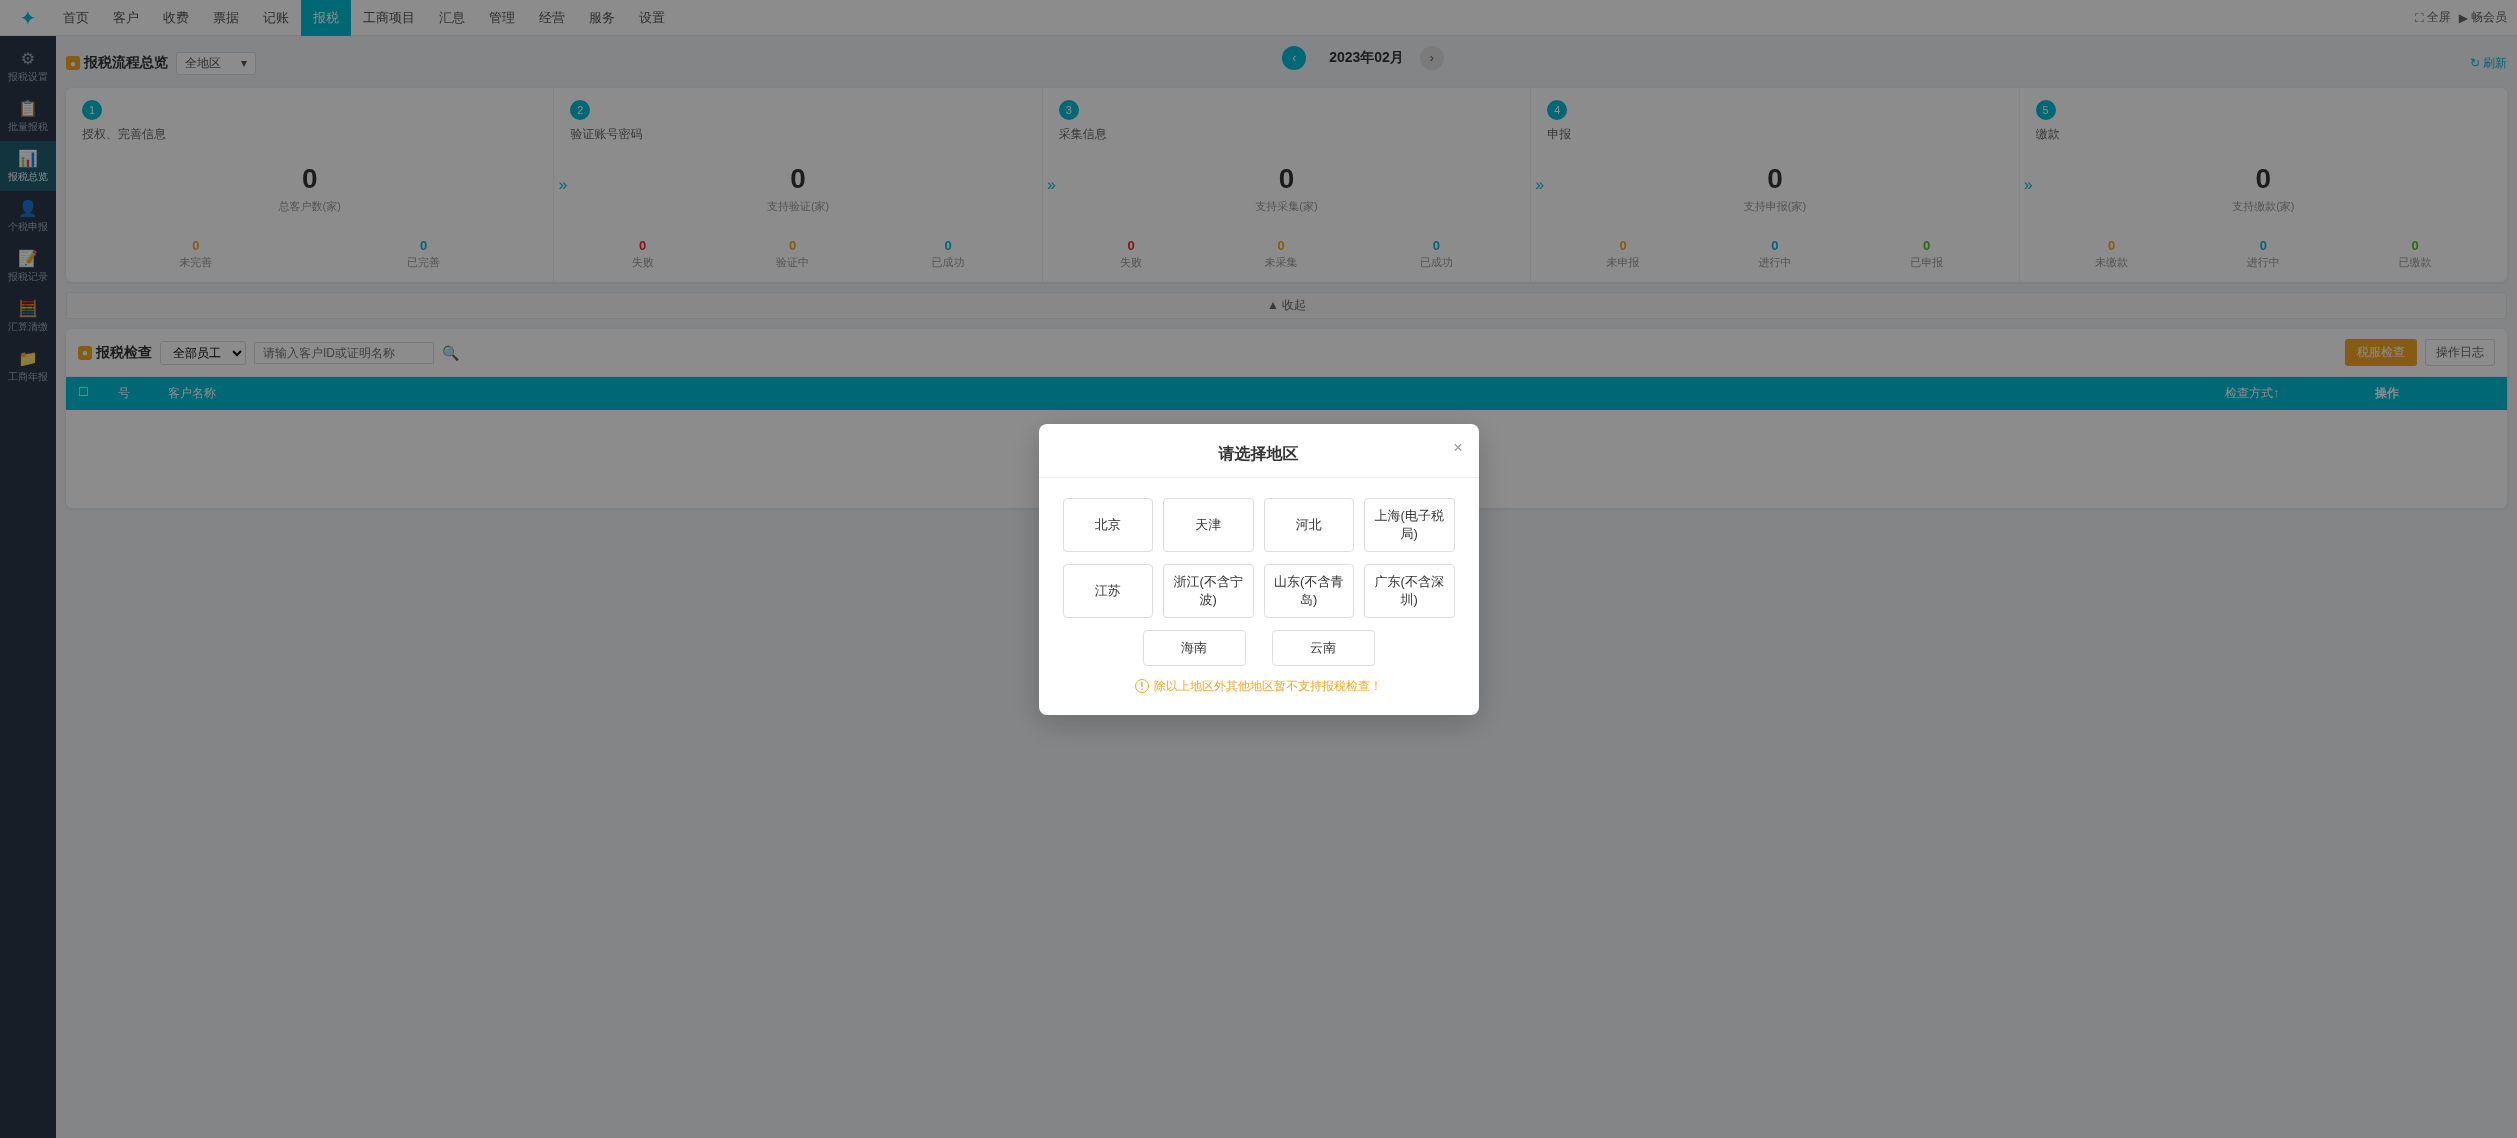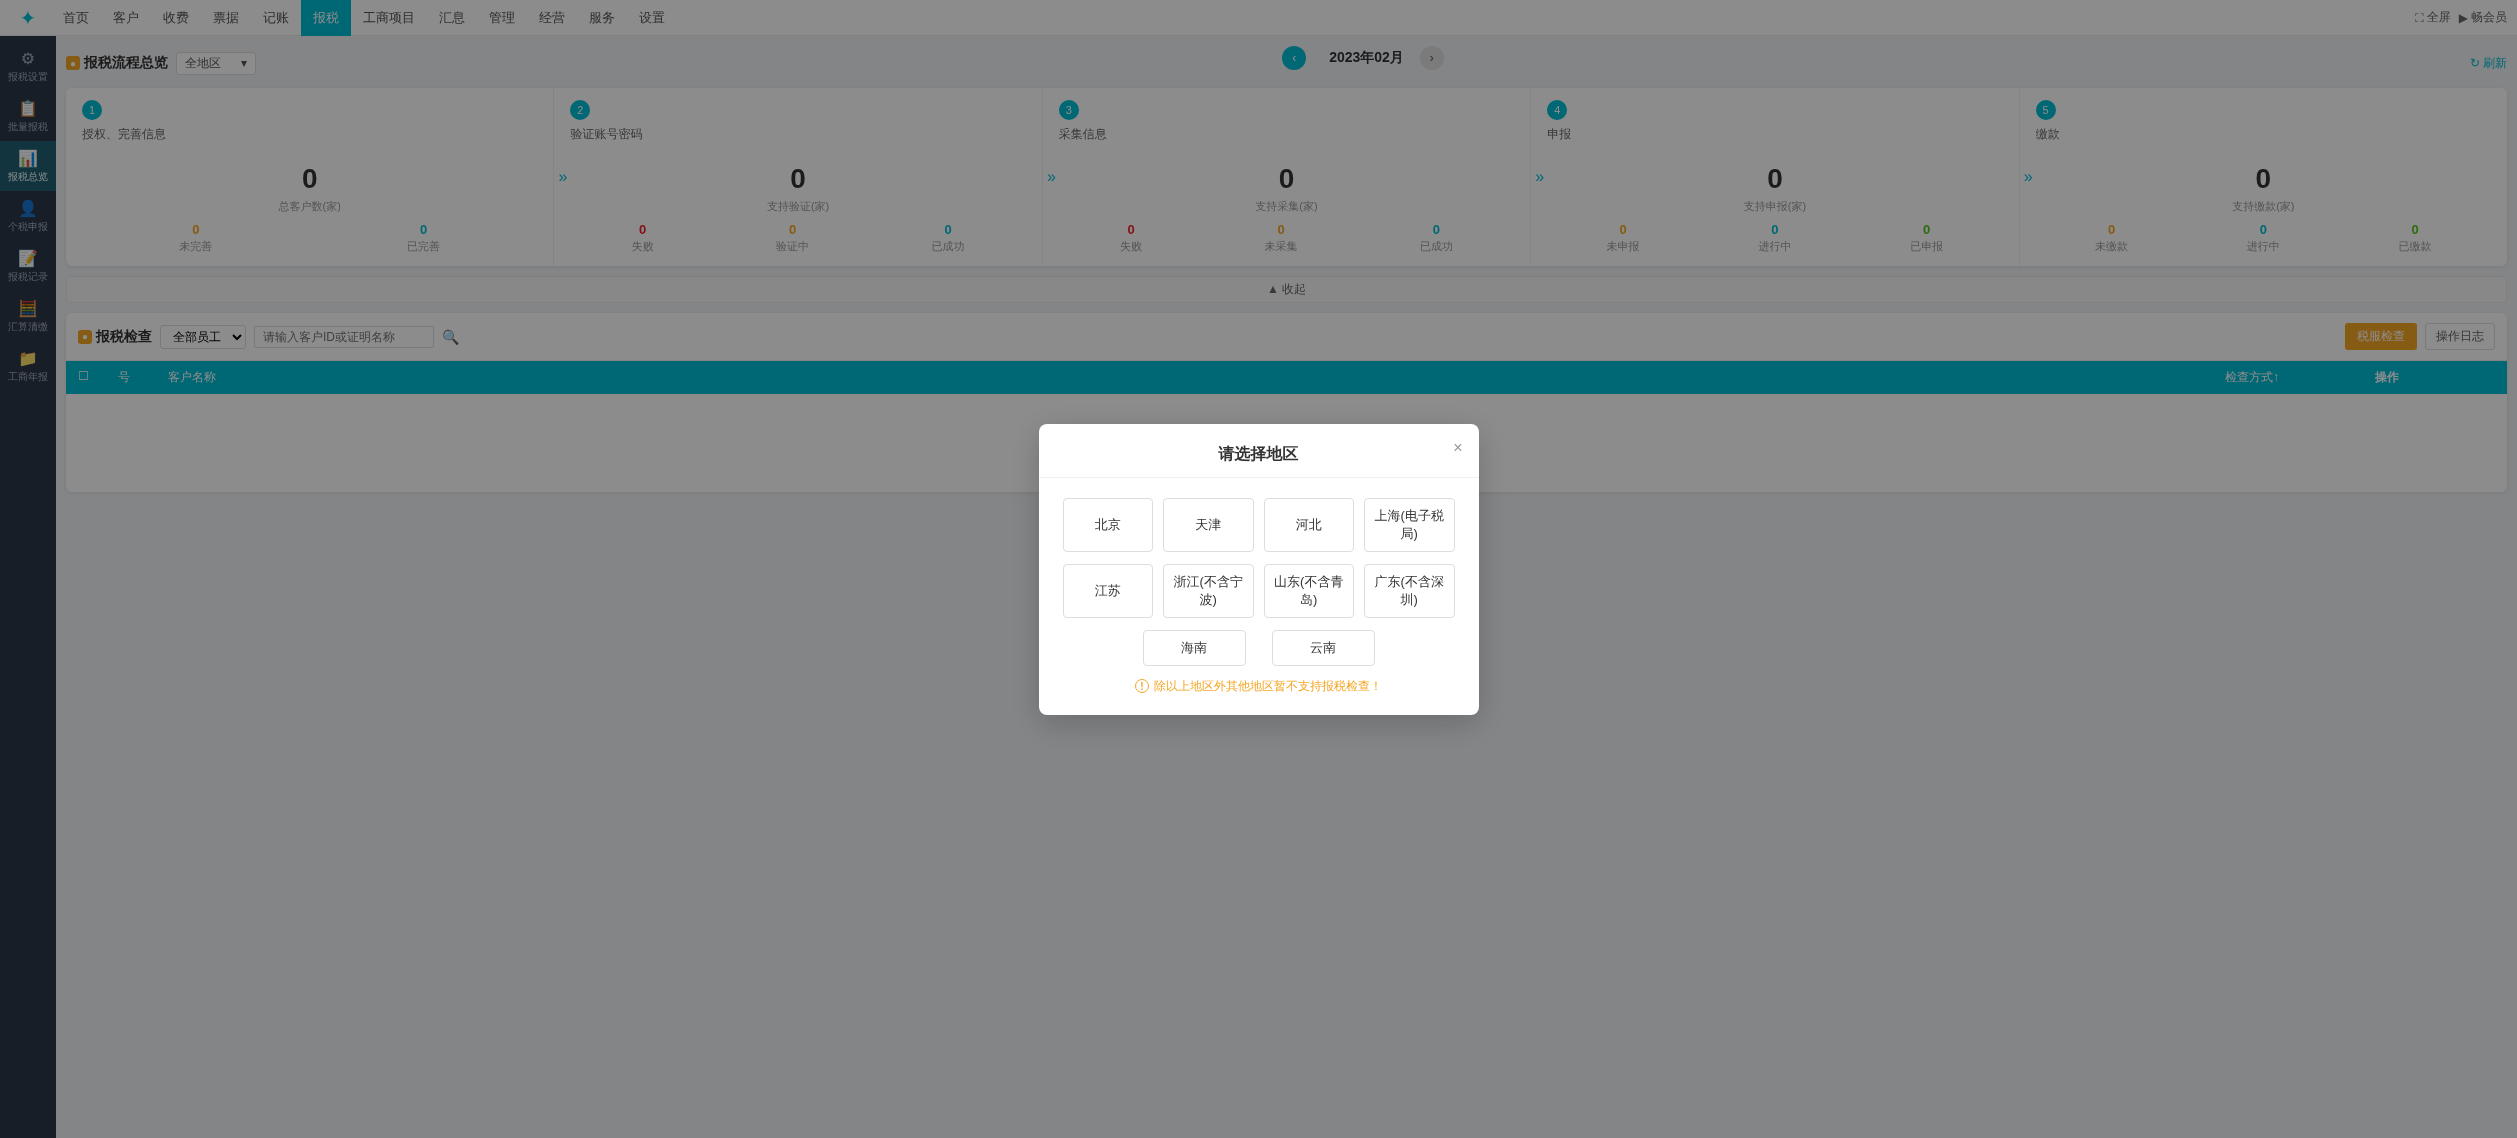--- a/index.html
+++ b/index.html
@@ -209,7 +209,7 @@
       font-size: 11px;
       color: #999;
       text-align: center;
-      margin-bottom: 8px;
+      margin-bottom: 24px;
     }
     .flow-card .card-arrow {
       position: absolute;

